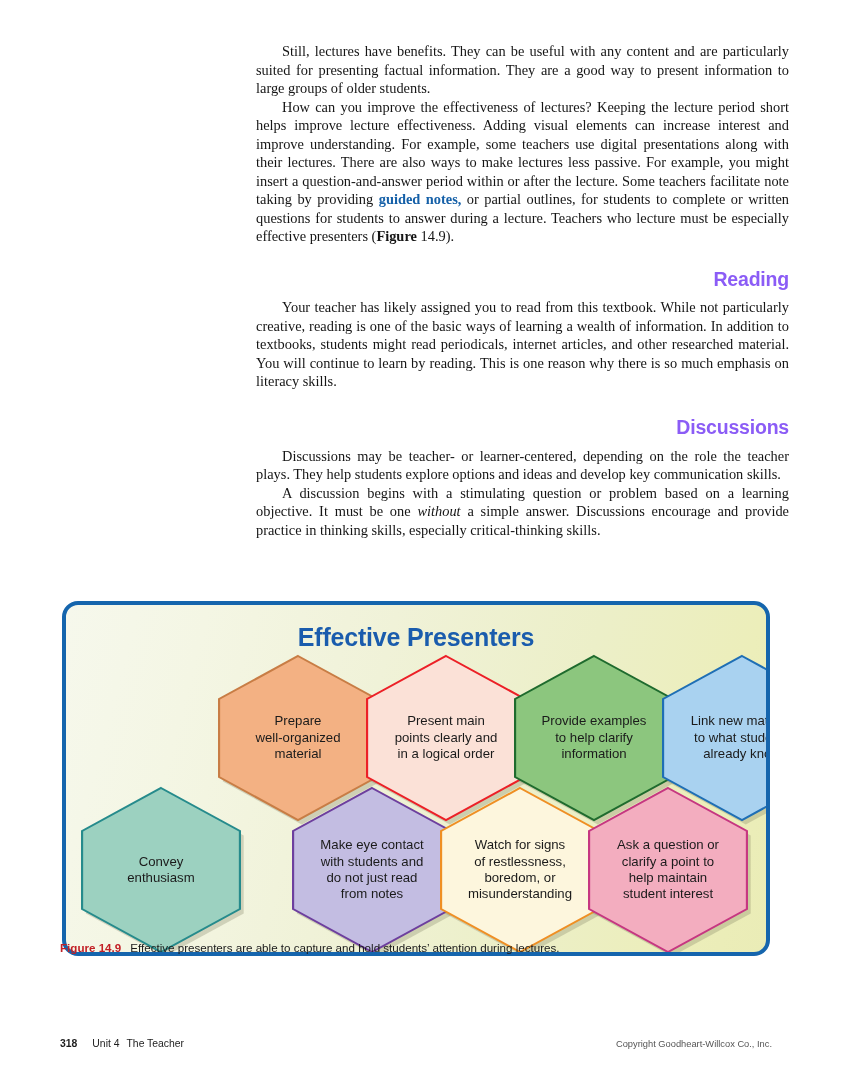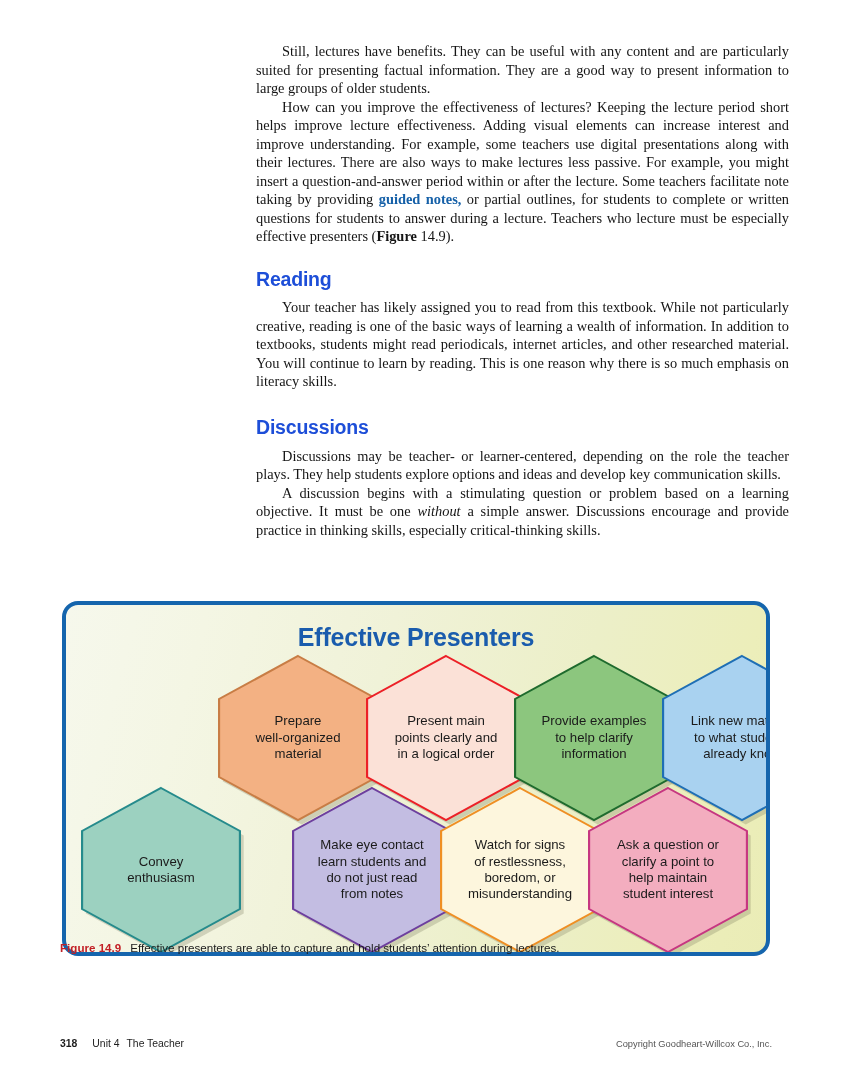--- a/index.html
+++ b/index.html
@@ -45,9 +45,10 @@
     font-family: "Liberation Sans", sans-serif;
     font-size: 19.5px;
     font-weight: bold;
-    color: #1d4ed8;
+    color: #8b5cf6;
     margin: 0;
     letter-spacing: -0.2px;
+    text-align: right;
   }
   .sp-before-reading { height: 22px; }
   .sp-after-reading { height: 7px; }

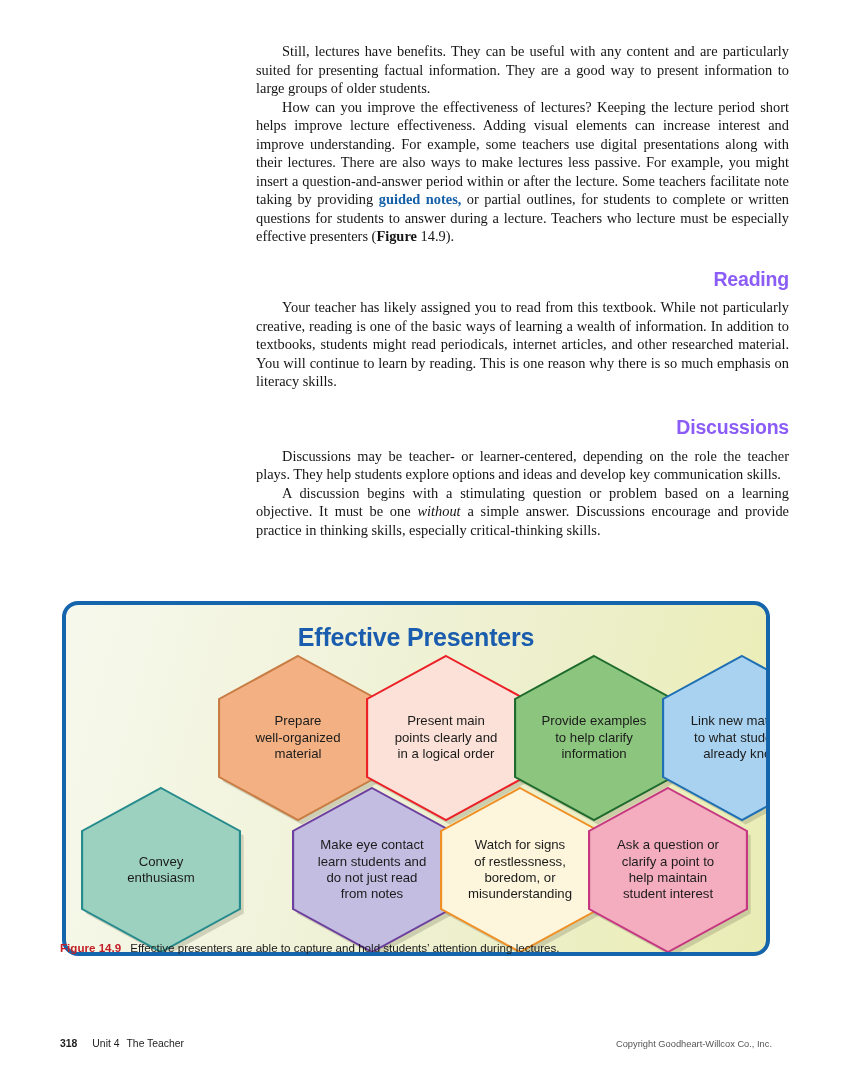--- a/index.html
+++ b/index.html
@@ -260,7 +260,7 @@
           </svg>
         </div>
         <div class="hex-label">Make eye contact
-learn students and
+with students and
 do not just read
 from notes</div>
       </div>

